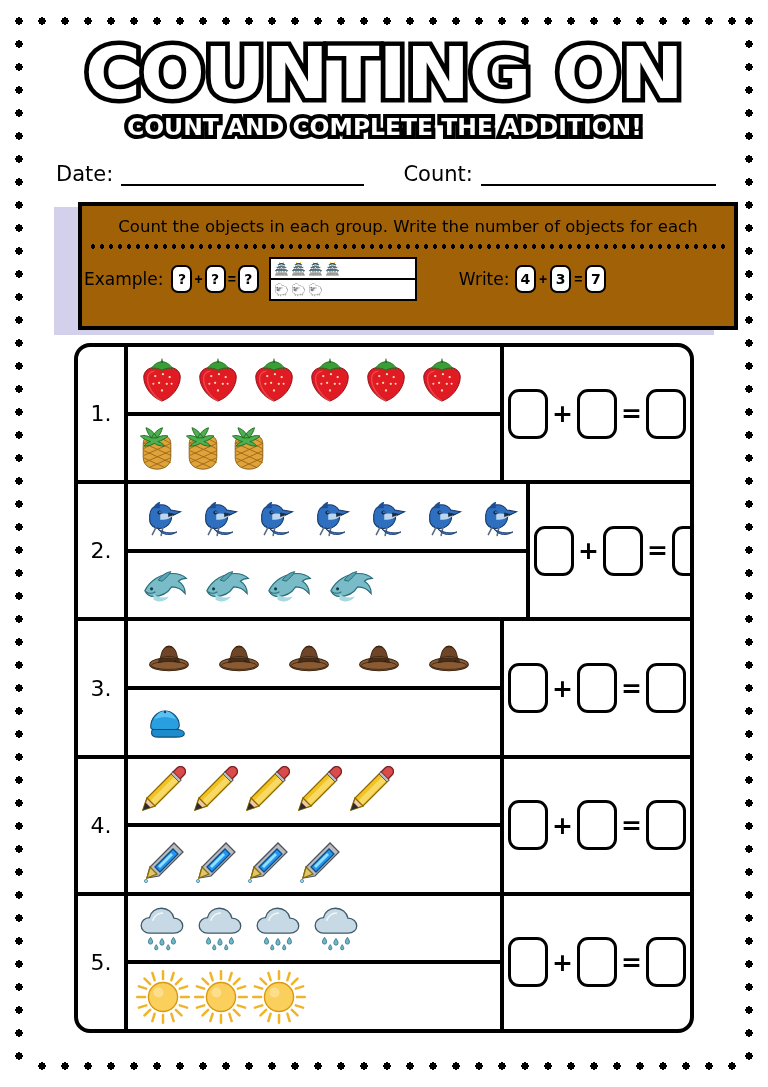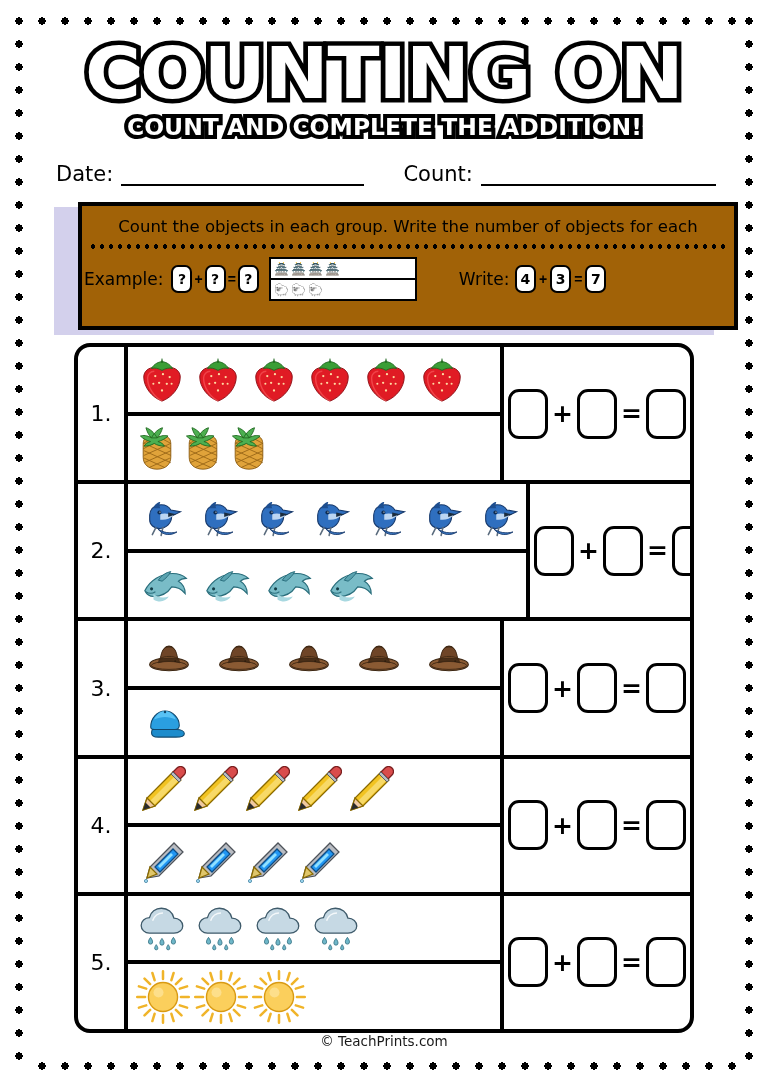--- a/index.html
+++ b/index.html
@@ -748,7 +748,6 @@
       </div>
     </div>
 
-  <div class="footer">© TeachPrints.com</div>
 
 </div>
 

